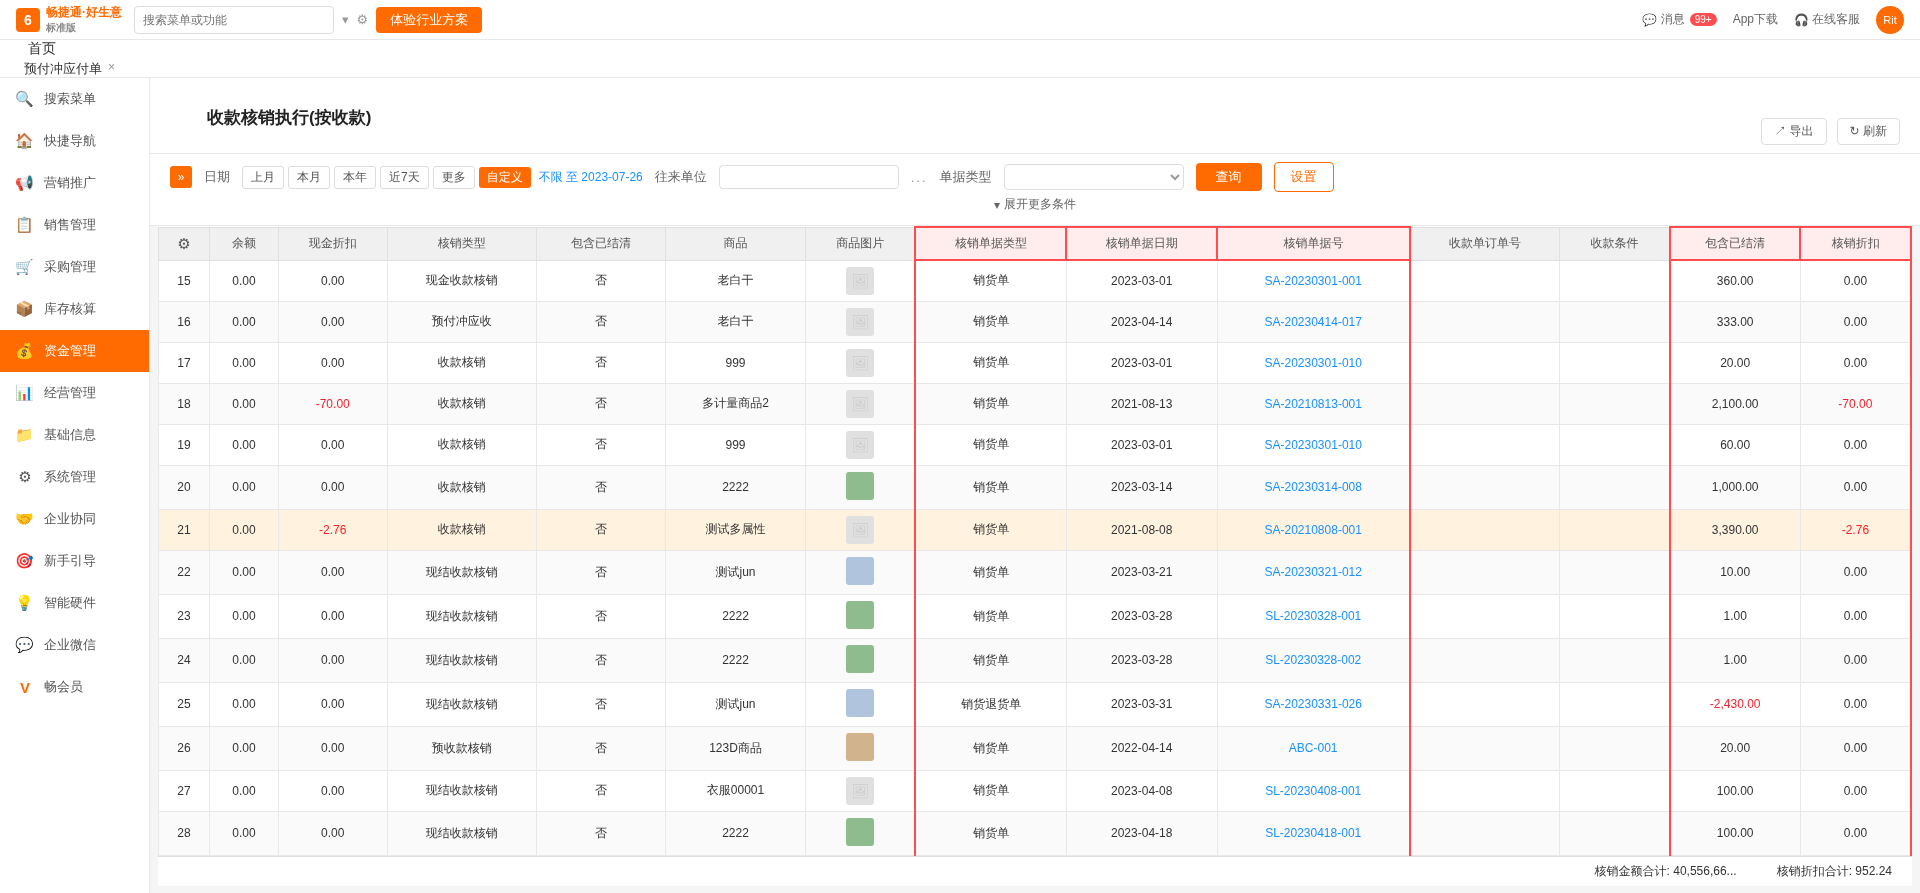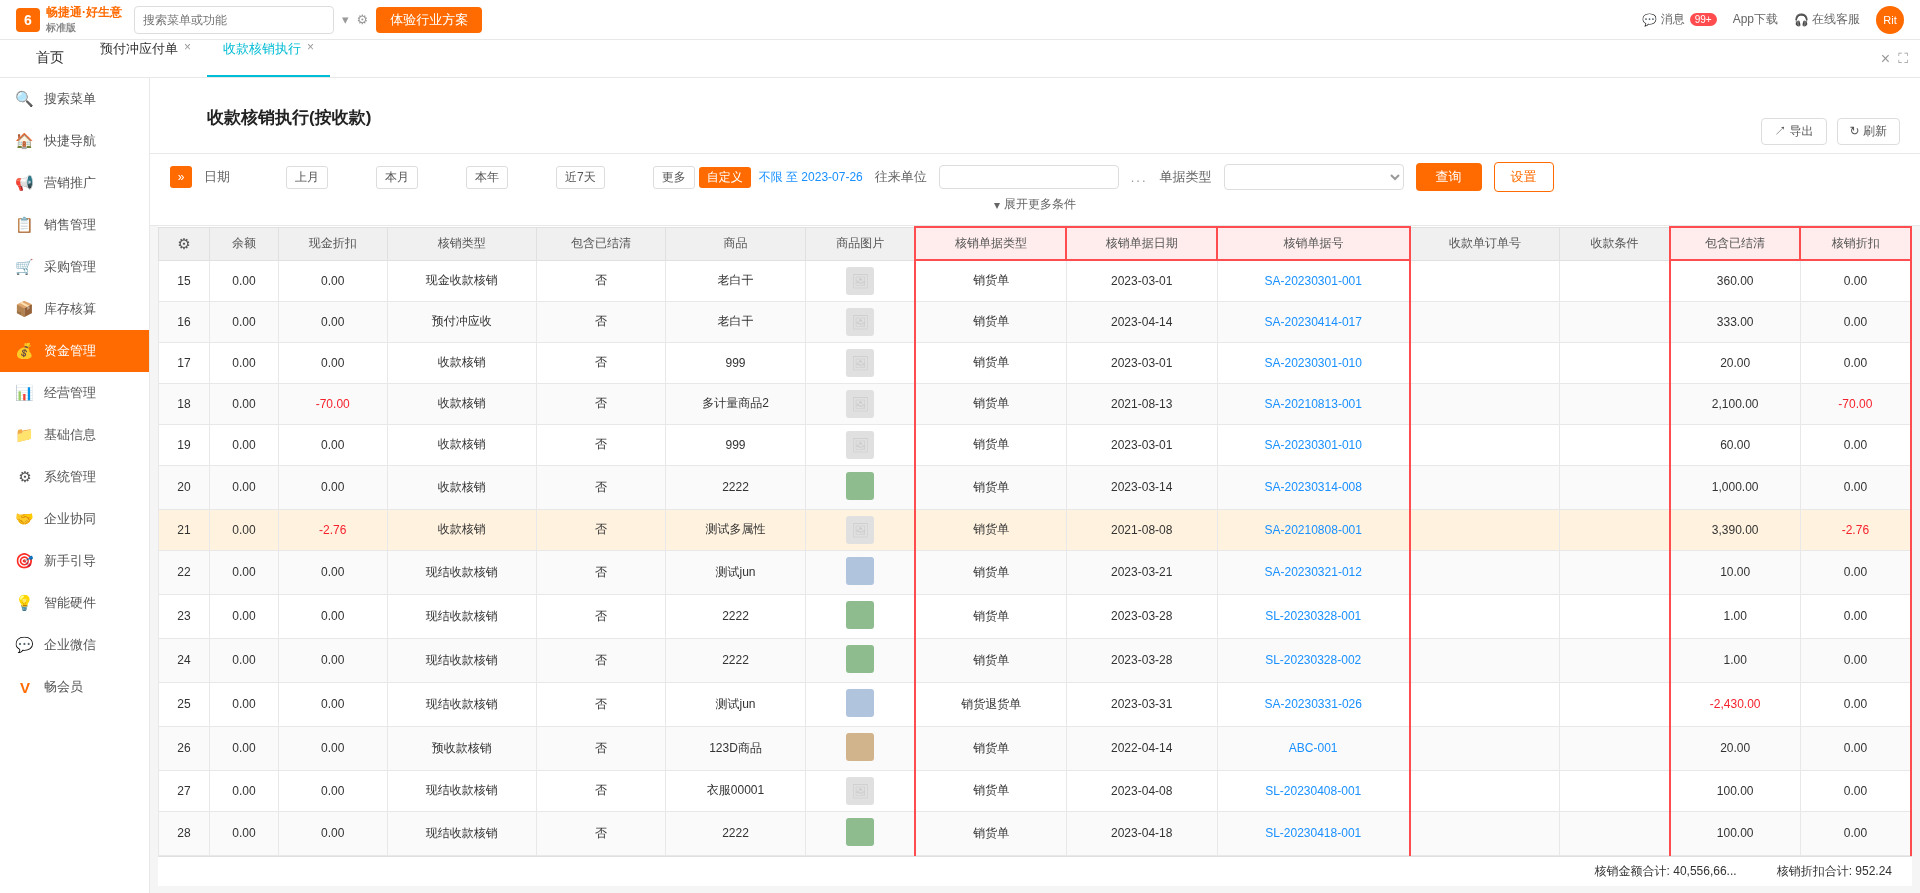--- a/index.html
+++ b/index.html
@@ -17,7 +17,7 @@
     .user-avatar { width: 28px; height: 28px; background: #ff6b00; border-radius: 50%; display: flex; align-items: center; justify-content: center; color: #fff; font-size: 11px; }
 
     
-    .tab-bar { height: 38px; background: #fff; display: flex; align-items: stretch; border-bottom: 1px solid #e8e8e8; padding-left: 16px; }
+    .tab-bar { height: 38px; background: #fff; display: flex; align-items: stretch; border-bottom: 1px solid #e8e8e8; padding-left: 8px; flex-direction: column; }
     .tab-home { padding: 0 20px; display: flex; align-items: center; color: #333; font-size: 14px; cursor: pointer; border-bottom: 2px solid transparent; }
     .tab-item { padding: 0 16px; display: flex; gap: 6px; color: #333; font-size: 13px; cursor: pointer; border-bottom: 2px solid transparent; white-space: nowrap; }
     .tab-item.active { color: #00bcd4; border-bottom: 2px solid #00bcd4; }

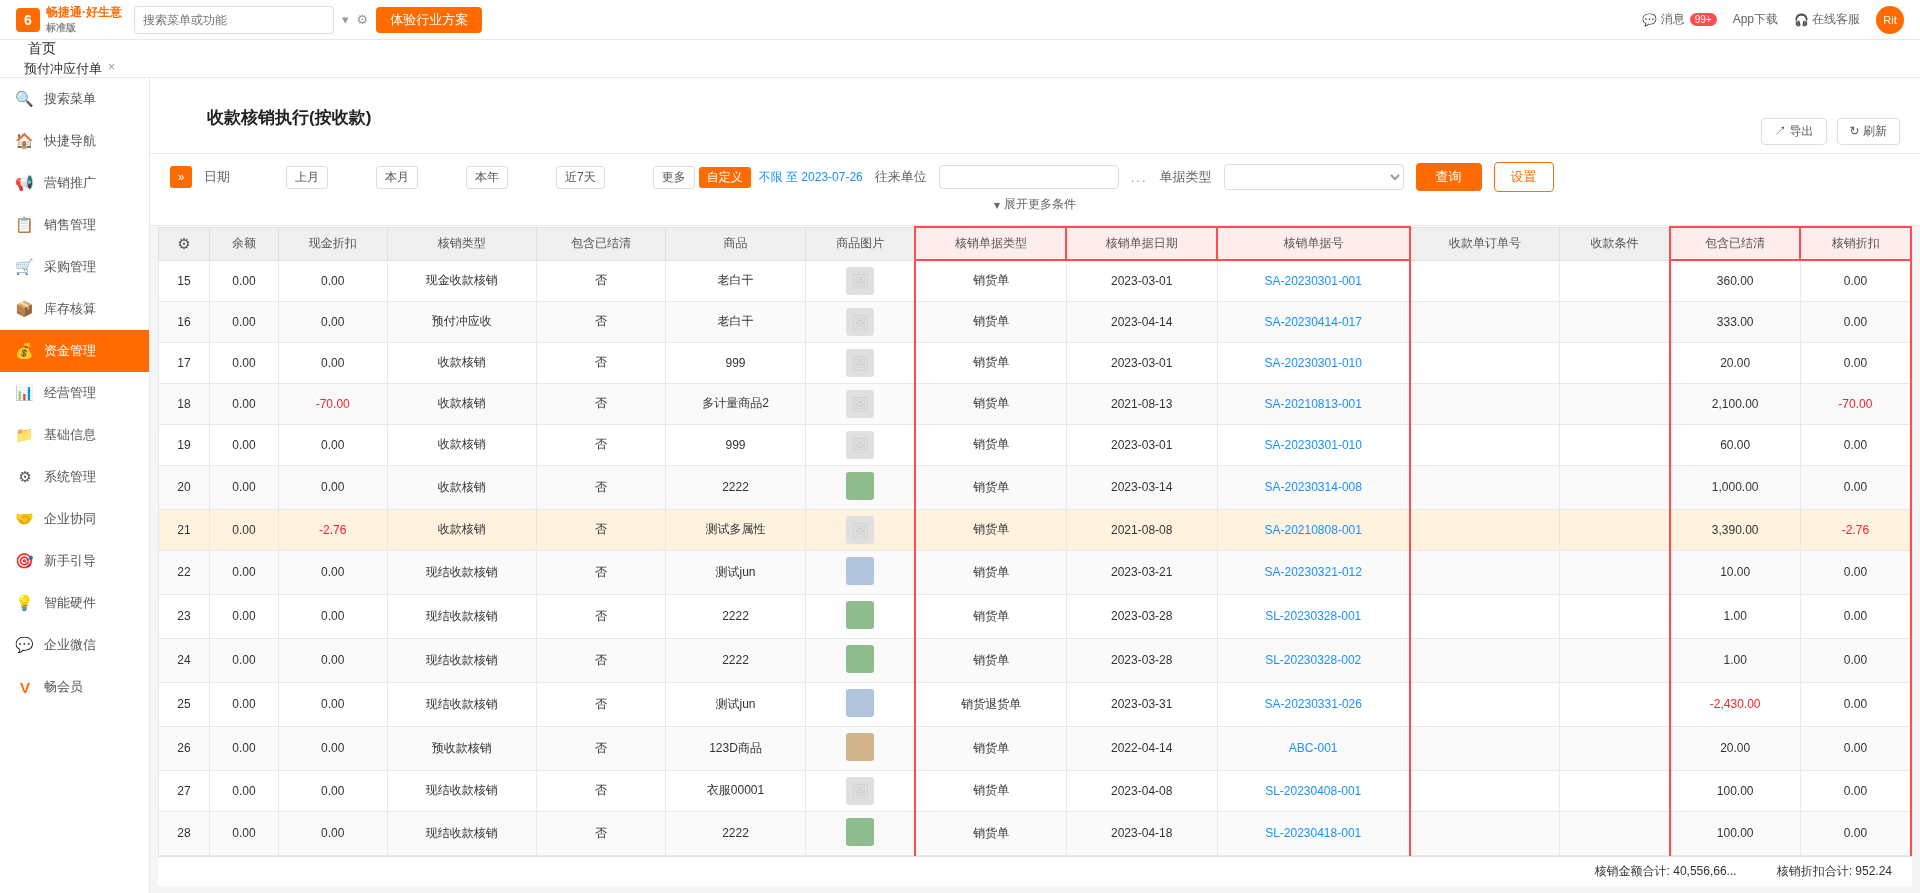--- a/index.html
+++ b/index.html
@@ -49,7 +49,7 @@
     .filter-label { color: #666; font-size: 13px; white-space: nowrap; }
     .filter-expand-btn { background: #ff6b00; border: none; color: #fff; width: 22px; height: 22px; border-radius: 3px; cursor: pointer; font-size: 12px; }
     .filter-date-group { display: flex; align-items: center; gap: 4px; }
-    .filter-date-btn { background: #fff; border: 1px solid #ddd; border-radius: 3px; padding: 2px 8px; font-size: 12px; color: #555; cursor: pointer; margin-left: 44px; }
+    .filter-date-btn { background: #fff; border: 1px solid #ddd; border-radius: 3px; padding: 2px 8px; font-size: 12px; color: #555; cursor: pointer; }
     .filter-date-custom { background: #ff6b00; border: none; border-radius: 3px; padding: 2px 8px; font-size: 12px; color: #fff; cursor: pointer; }
     .filter-date-range { color: #1890ff; font-size: 12px; margin-left: 4px; }
     .filter-input { border: 1px solid #ddd; border-radius: 4px; padding: 4px 10px; font-size: 12px; width: 180px; color: #999; }

